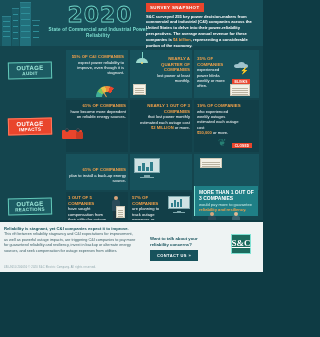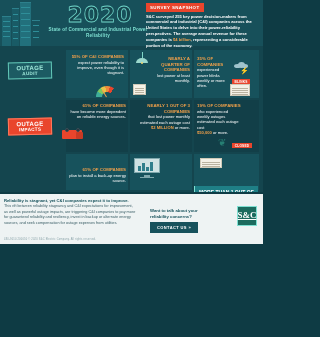--- a/index.html
+++ b/index.html
@@ -12,7 +12,7 @@
     line-height:1.25;
     position:relative;
   }
-  .page { position:relative; width:263px; height:244px; overflow:hidden; background:#14454e; }
+  .page { position:relative; width:263px; height:272px; overflow:hidden; background:#14454e; }
 
   
   .header { position:absolute; left:0; top:0; width:263px; height:46px; background:#17505a; }

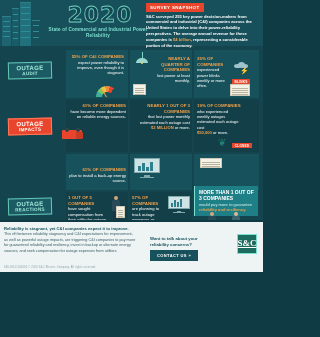--- a/index.html
+++ b/index.html
@@ -163,7 +163,7 @@
   .footer-cta { position:absolute; left:150px; top:14px; width:62px; }
   .footer-cta .cta-title { color:#17525c; }
   .footer-cta .cta-btn { background:#17525c; color:#ffffff; border-color:#17525c; }
-  .footer-logo { position:absolute; right:6px; top:12px;text-decoration:underline; }
+  .footer-logo { position:absolute; right:12px; top:12px;text-decoration:underline; }
 
   .ground { position:absolute; left:0; bottom:50px; width:263px; height:2px; background:#0e3b44; }
   .leaf { position:absolute; color:#2b8f7e; font-size:10px; line-height:1; opacity:.8; }

